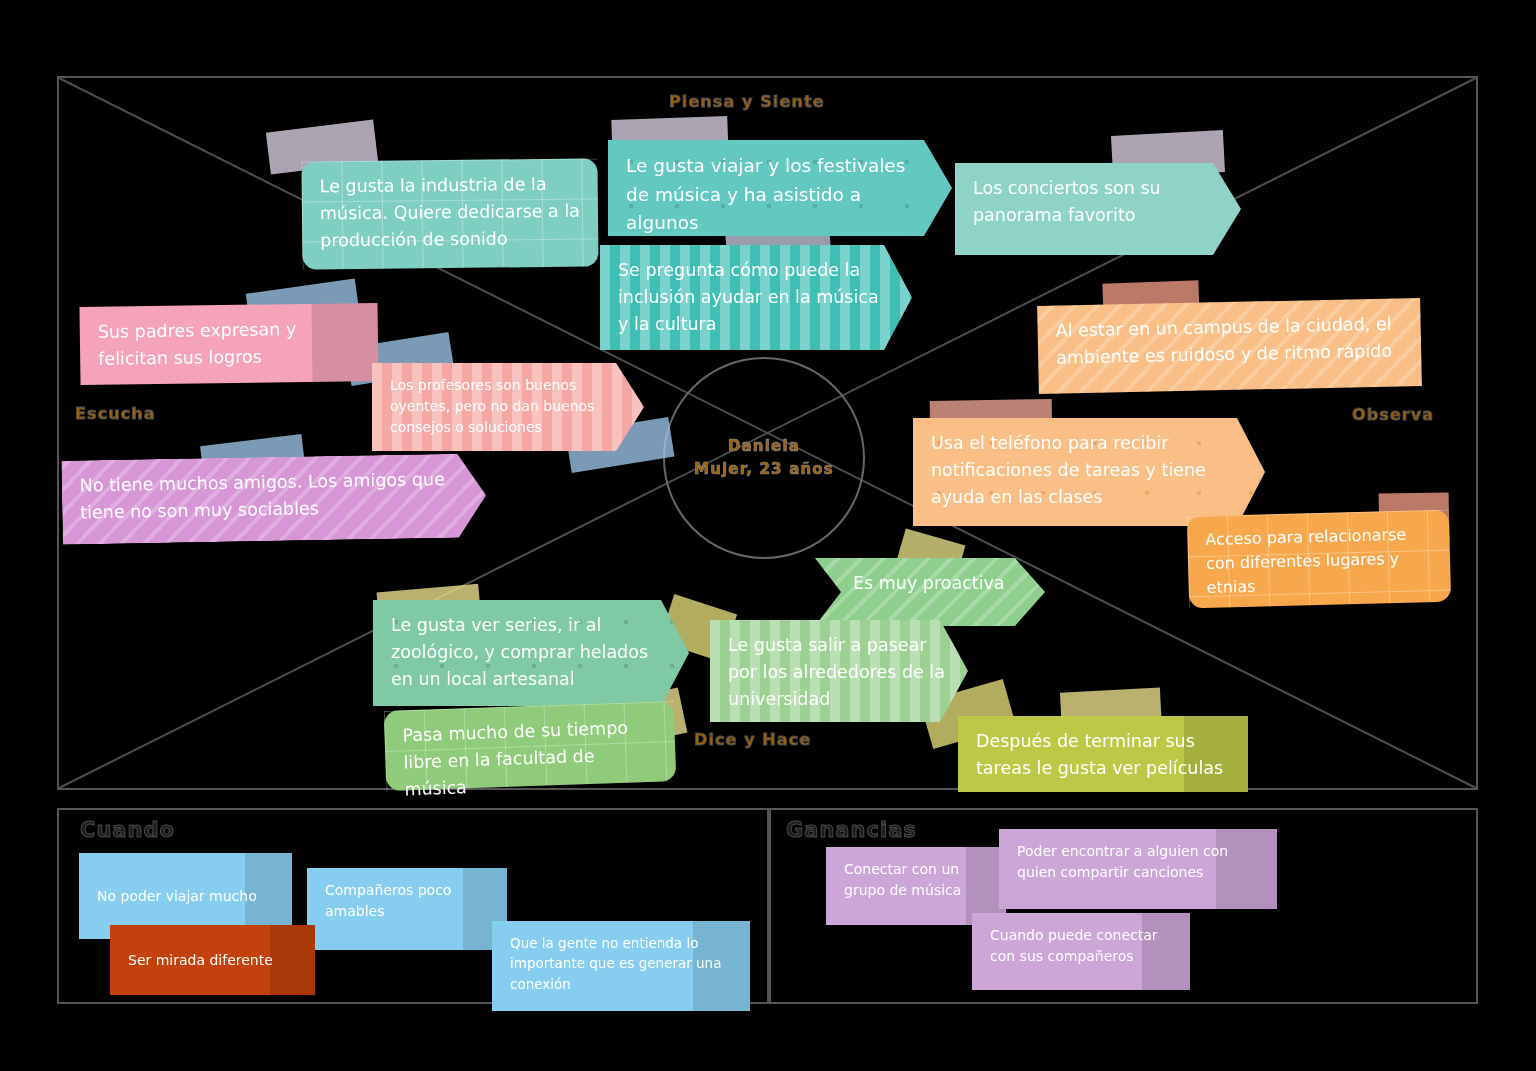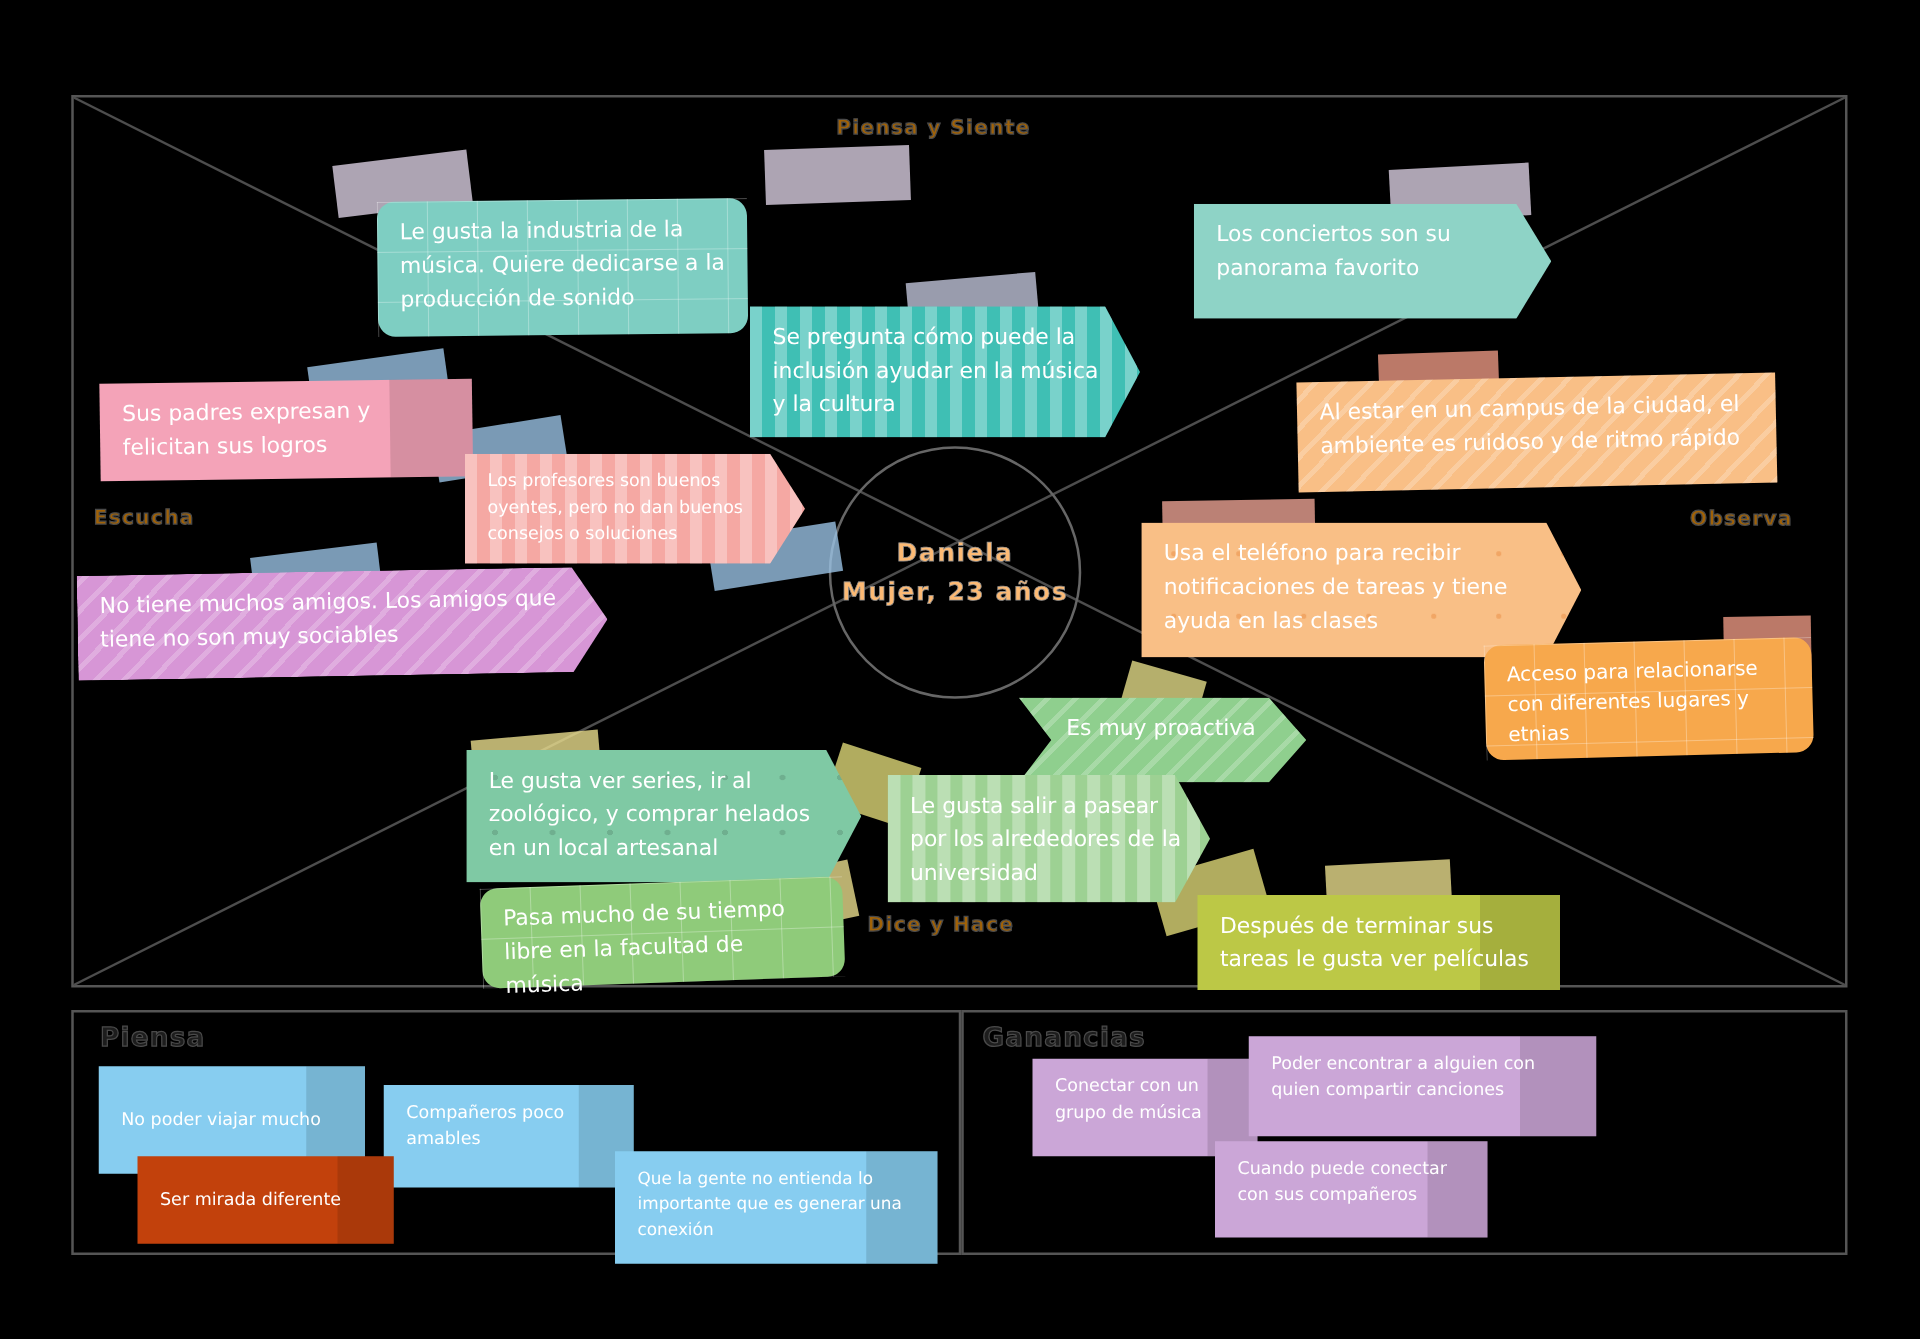--- a/index.html
+++ b/index.html
@@ -134,6 +134,9 @@
   </div>
 
   <div class="tape" style="left:612px;top:118px;width:116px;height:44px;background:#ded2e6;transform:rotate(-2deg);"></div>
+  <div class="note ribbon tex-dots lg" style="left:608px;top:140px;width:344px;height:96px;background:#63c8c0;">
+    <span class="t">Le gusta viajar y los festivales de música y ha asistido a algunos</span>
+  </div>
 
   <div class="tape" style="left:1112px;top:133px;width:112px;height:42px;background:#ded2e6;transform:rotate(-3deg);"></div>
   <div class="note ribbon" style="left:955px;top:163px;width:286px;height:92px;background:#8ed3c6;">

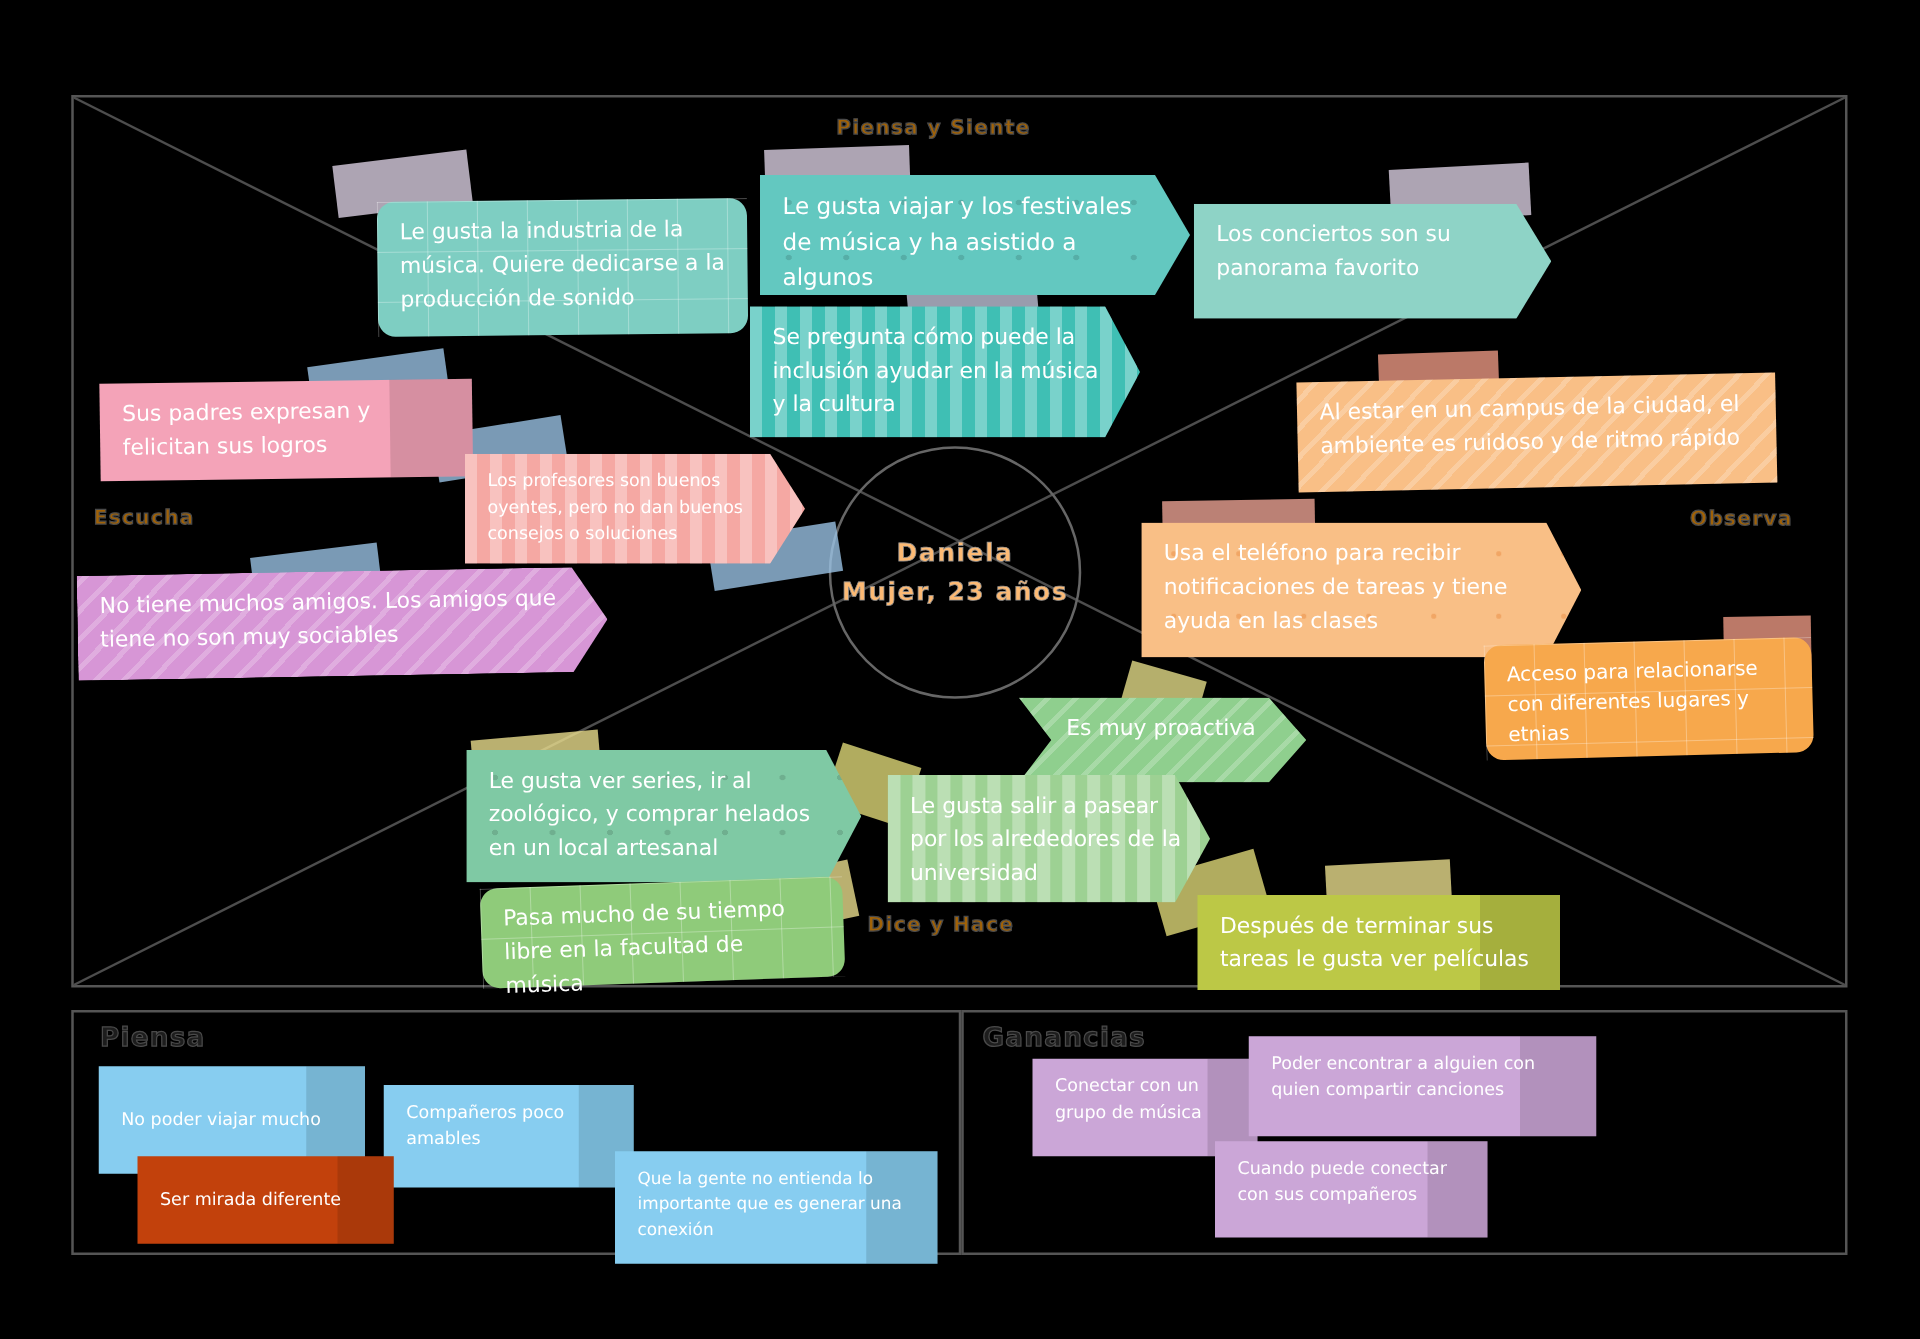--- a/index.html
+++ b/index.html
@@ -24,7 +24,7 @@
     z-index:3;
   }
   .persona span{
-    display:block;color:#fdba74;font-size:20px;line-height:1.55;
+    display:block;color:#a16207;font-size:15px;line-height:1.55;
     font-weight:700;letter-spacing:1.2px;text-align:center;
     -webkit-text-stroke:0.6px #8c8c8c;
   }

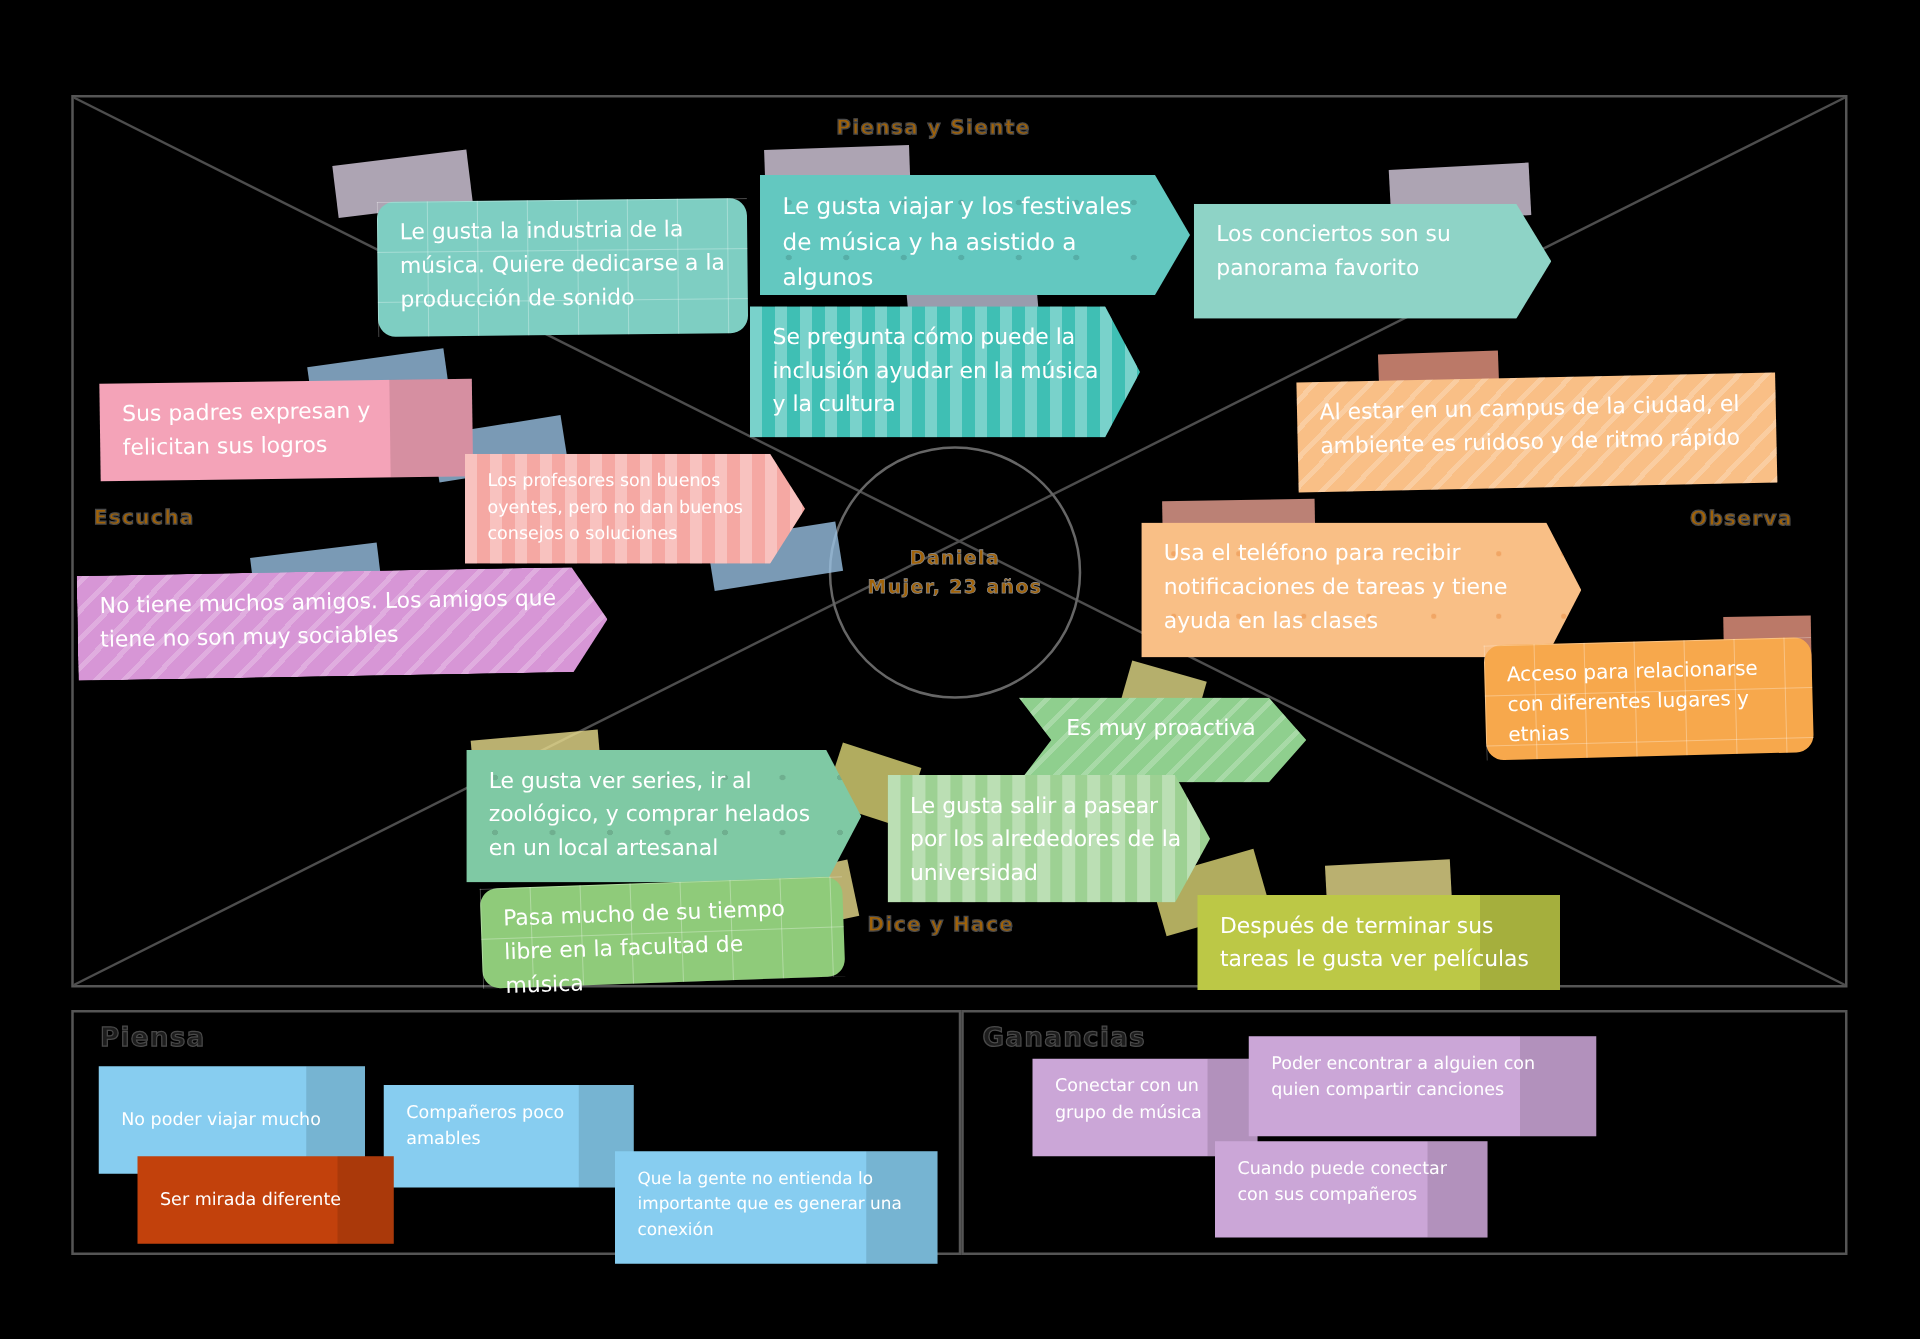--- a/index.html
+++ b/index.html
@@ -206,7 +206,7 @@
   </div>
 
   <div class="panel p-left"></div>
-  <div class="p-heading" style="left:80px;top:818px;">Piensa</div>
+  <div class="p-heading" style="left:80px;top:818px;">Cuando</div>
 
   <div class="note band sm" style="left:79px;top:853px;width:213px;height:86px;background:#87cdf0;display:flex;align-items:center;">
     <span class="t">No poder viajar mucho</span>

